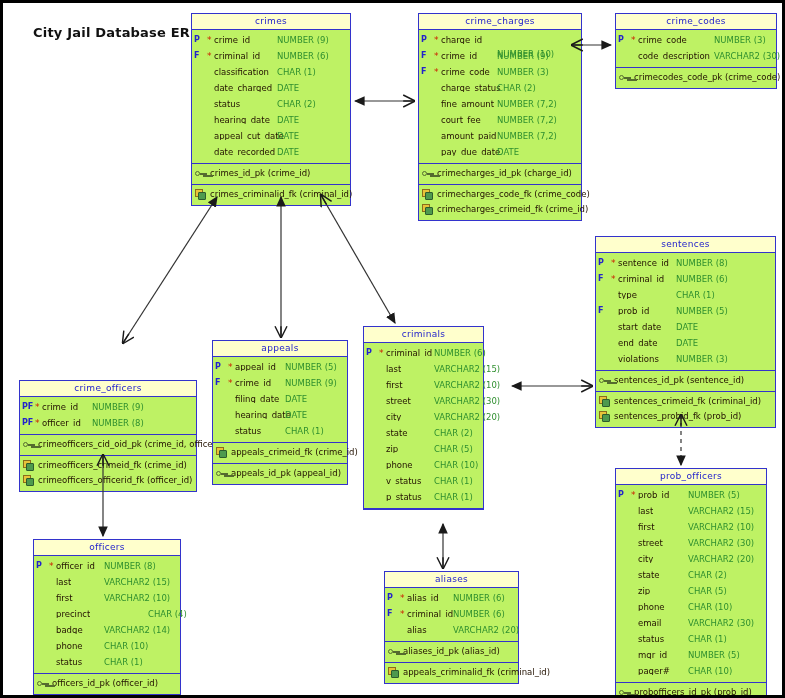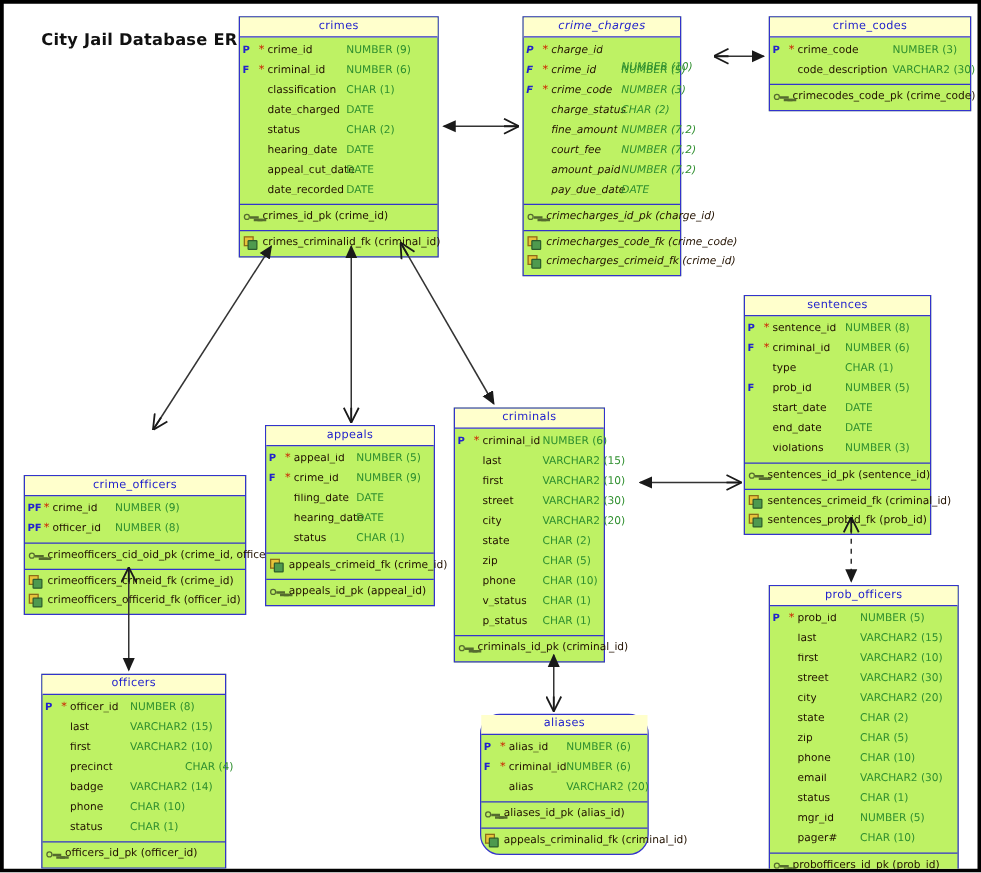--- a/index.html
+++ b/index.html
@@ -200,7 +200,7 @@
         </div>
       </div>
     </div>
-    <div class="entity" style="left: 415px; top: 10px; width: 127px; font-style: italic;">
+    <div class="entity" style="left: 415px; top: 10px; width: 164px;">
       <div class="ent-title">crime_charges</div>
       <div class="attr-section">
         <div class="attr-row">

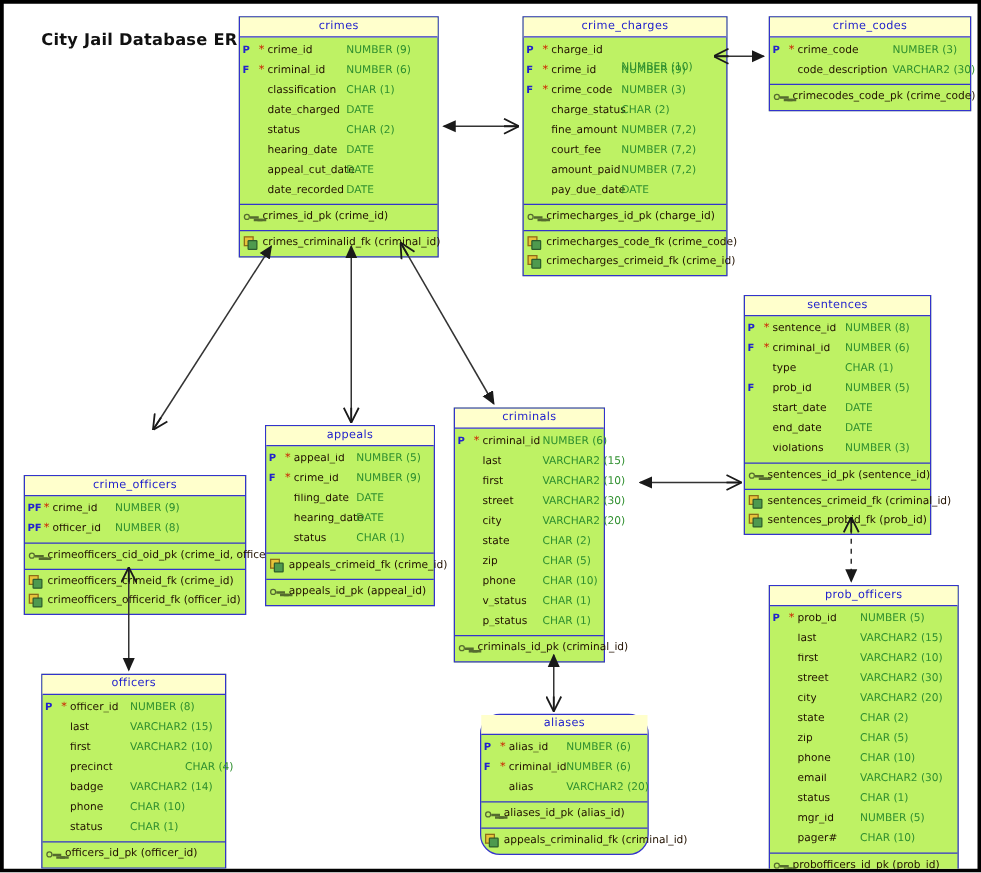--- a/index.html
+++ b/index.html
@@ -292,7 +292,7 @@
         </div>
       </div>
     </div>
-    <div class="entity" style="left: 592px; top: 233px; width: 150px;">
+    <div class="entity" style="left: 592px; top: 233px; width: 181px;">
       <div class="ent-title">sentences</div>
       <div class="attr-section">
         <div class="attr-row">

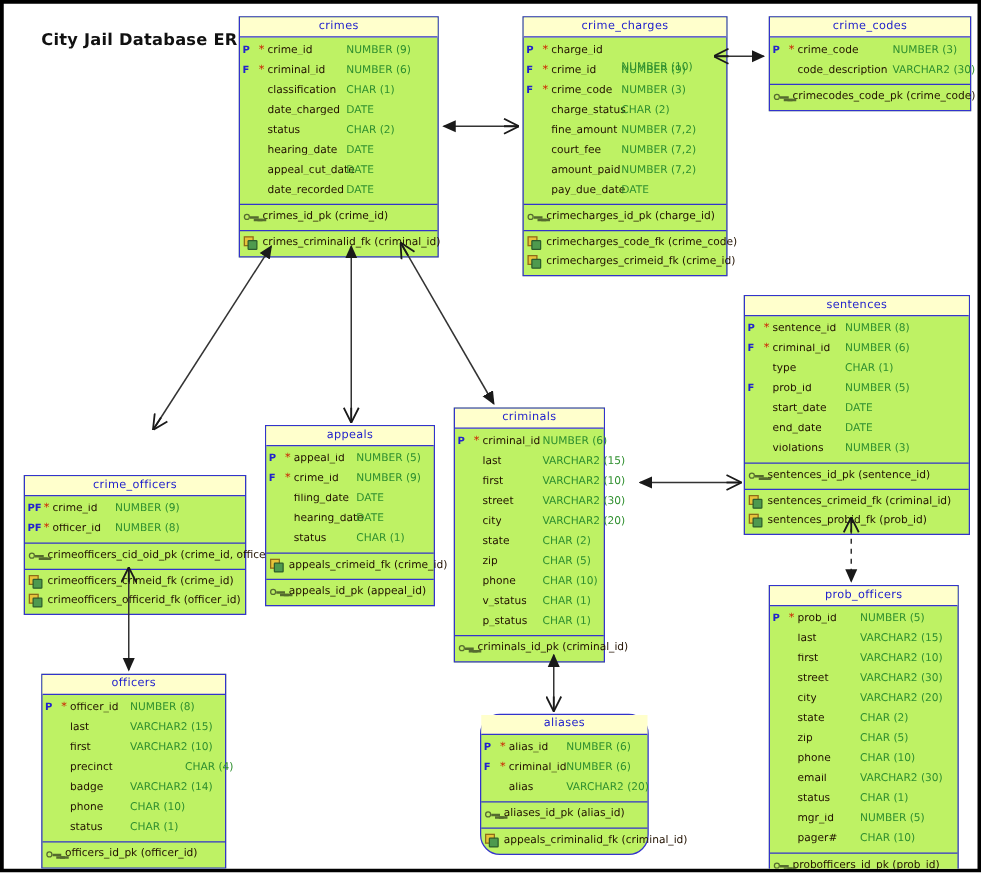--- a/index.html
+++ b/index.html
@@ -419,12 +419,6 @@
           <span class="attr-type" style="left: 70px;">CHAR (1)</span>
         </div>
       </div>
-      <div class="cons-section">
-        <div class="cons-row">
-          <span class="cons-ico ico-pk"></span>
-          <span class="cons-label">criminals_id_pk (criminal_id)</span>
-        </div>
-      </div>
     </div>
     <div class="entity" style="left: 16px; top: 343px; width: 178px; margin-top: 34px;">
       <div class="ent-title">crime_officers</div>

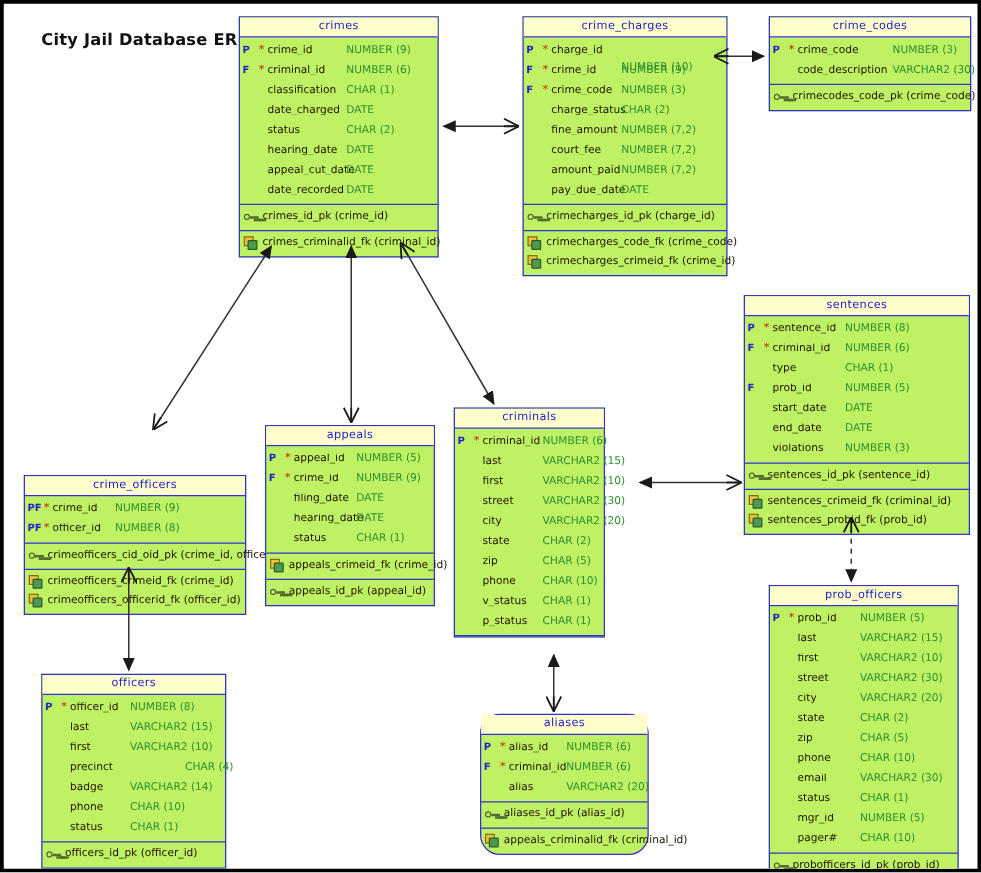--- a/index.html
+++ b/index.html
@@ -553,7 +553,7 @@
         </div>
       </div>
     </div>
-    <div class="entity" style="left: 381px; top: 568px; width: 135px; border-radius: 16px;">
+    <div class="entity" style="left: 381px; top: 568px; width: 135px;">
       <div class="ent-title">aliases</div>
       <div class="attr-section">
         <div class="attr-row">

